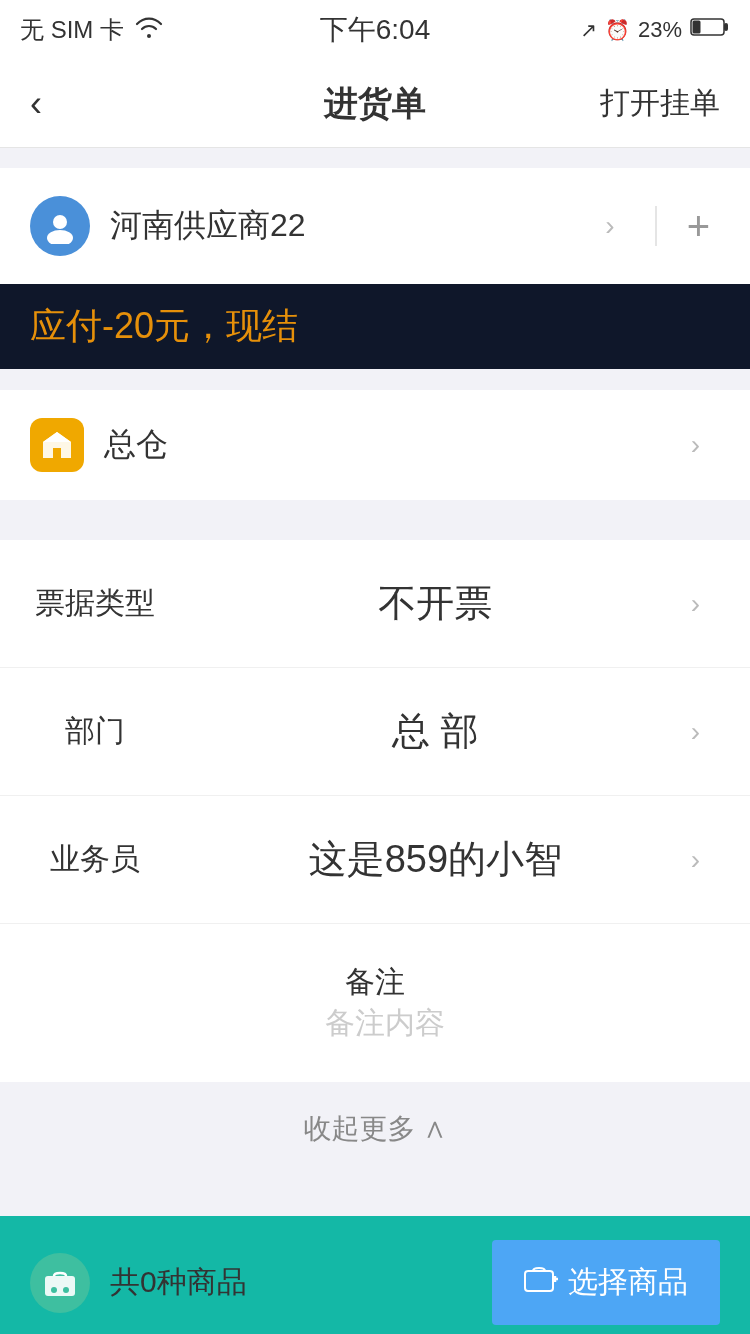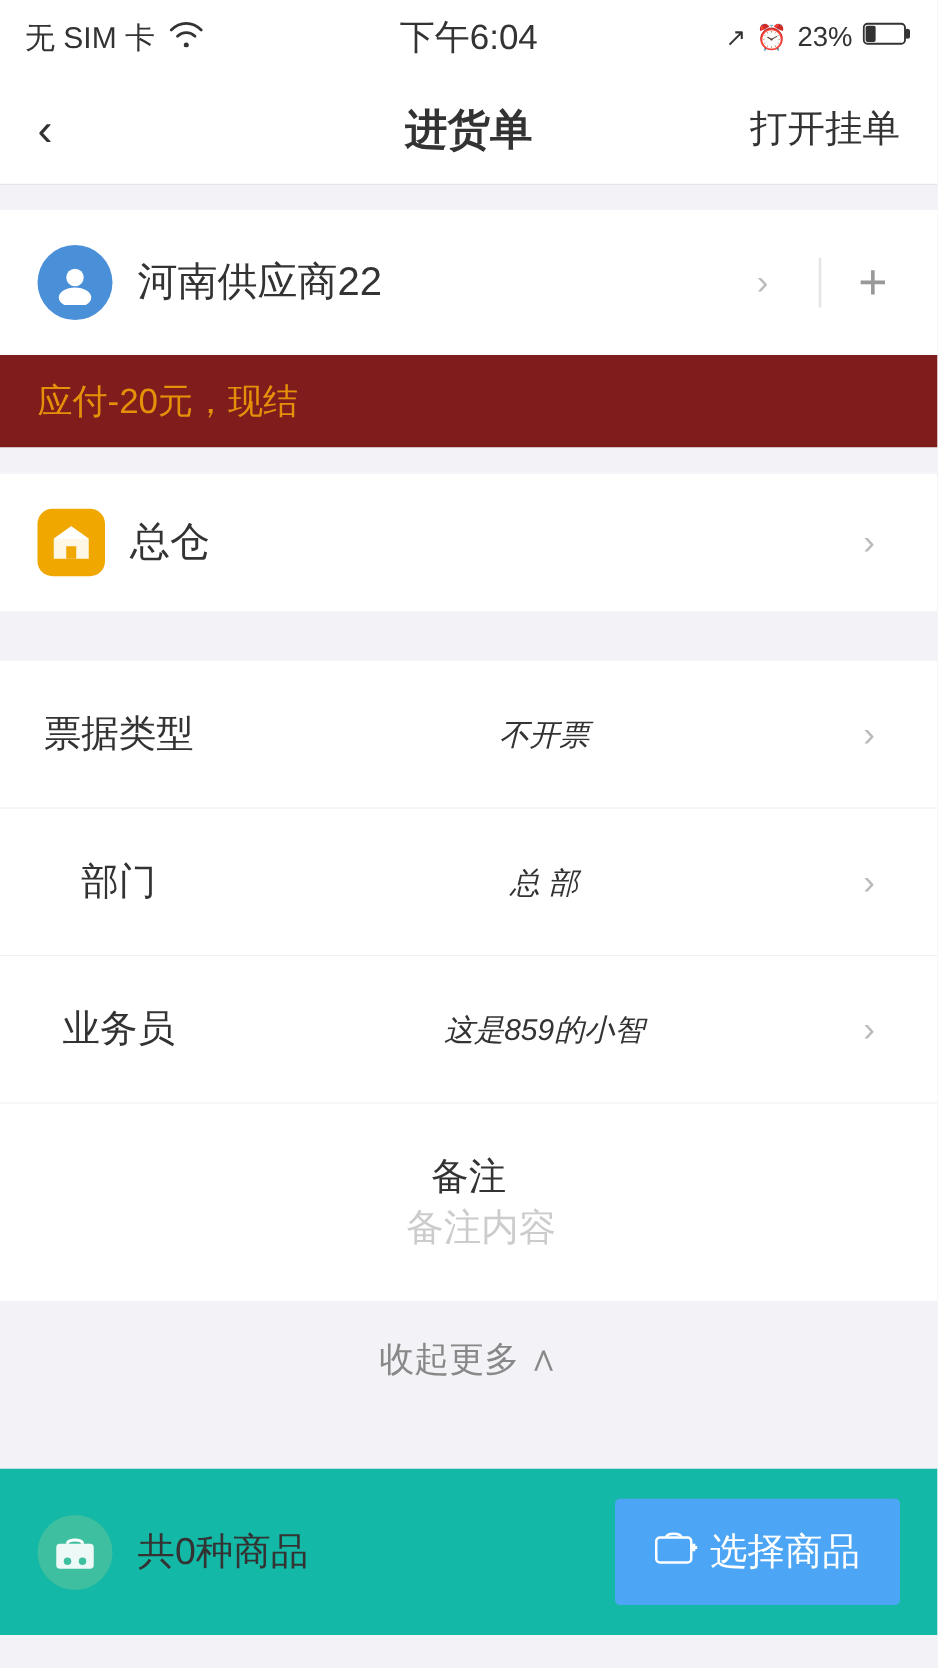--- a/index.html
+++ b/index.html
@@ -134,9 +134,9 @@
 
     
     .warning-banner {
-      background: #7f1d1d;
+      background: #0f172a;
       padding: 18px 30px;
-      font-size: 28px;
+      font-size: 36px;
       color: #e6900a;
     }
 

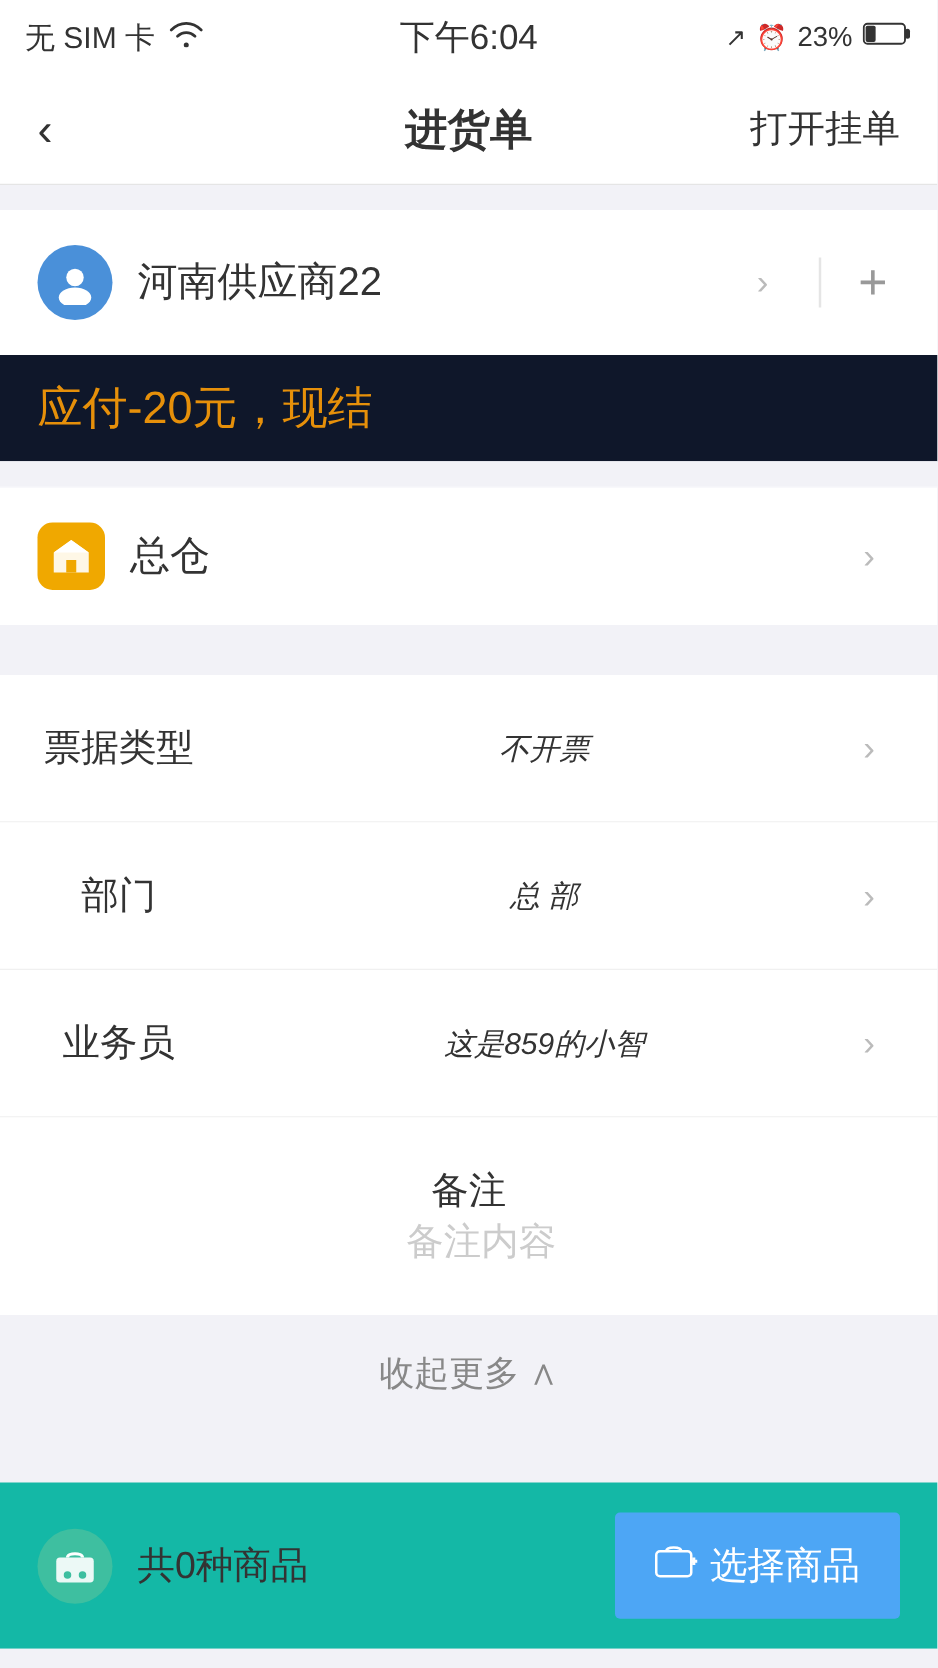--- a/index.html
+++ b/index.html
@@ -193,10 +193,9 @@
     }
     .form-value {
       flex: 1;
-      font-size: 24px;
+      font-size: 38px;
       color: #333;
       padding-left: 20px;
-      font-style: italic;
     }
     .form-placeholder {
       flex: 1;

